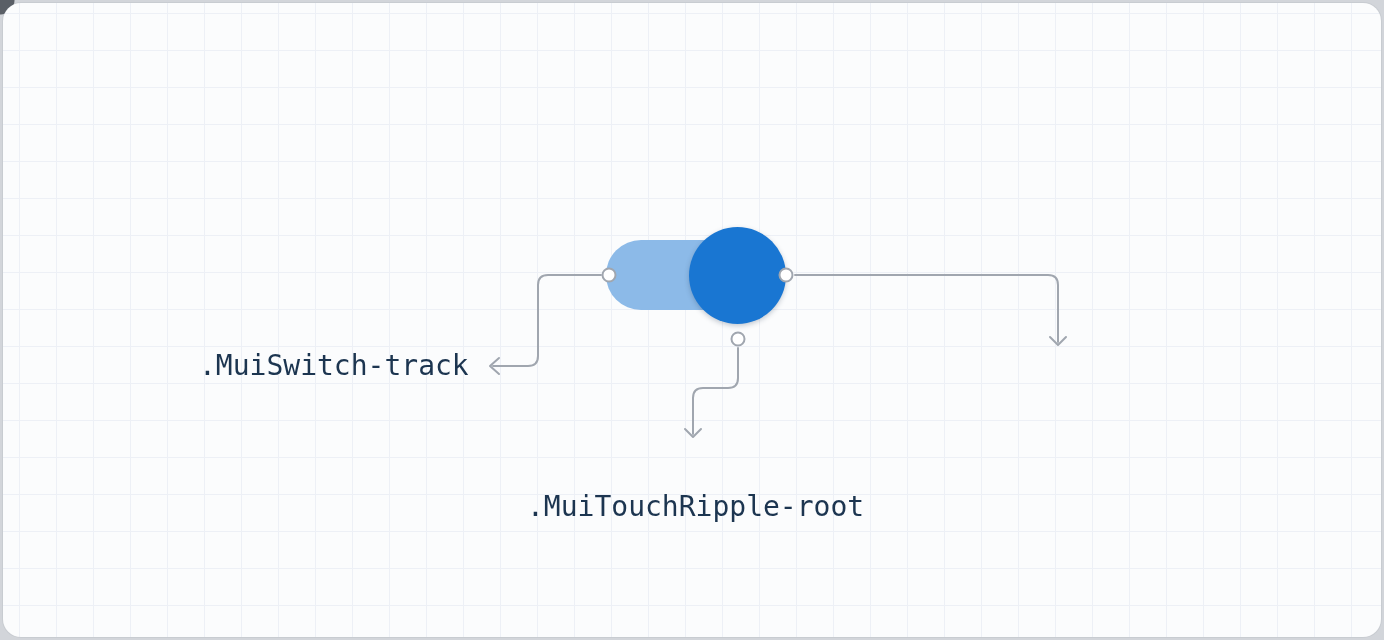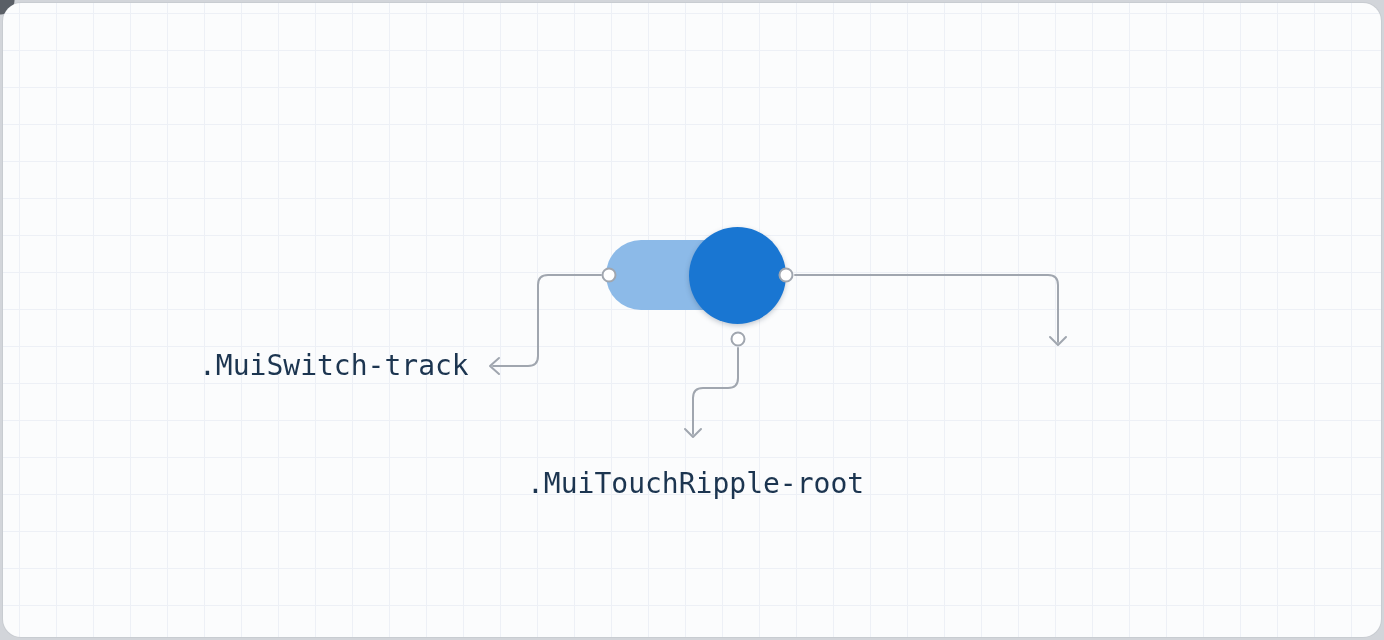--- a/index.html
+++ b/index.html
@@ -94,7 +94,7 @@
   }
   .label-track  { left: 196px; top: 348px; }
   .label-thumb  { left: 918px; top: 368px; }
-  .label-ripple { left: 524px; top: 466px; }
+  .label-ripple { left: 524px; top: 489px; }
 </style>
 </head>
 <body>

